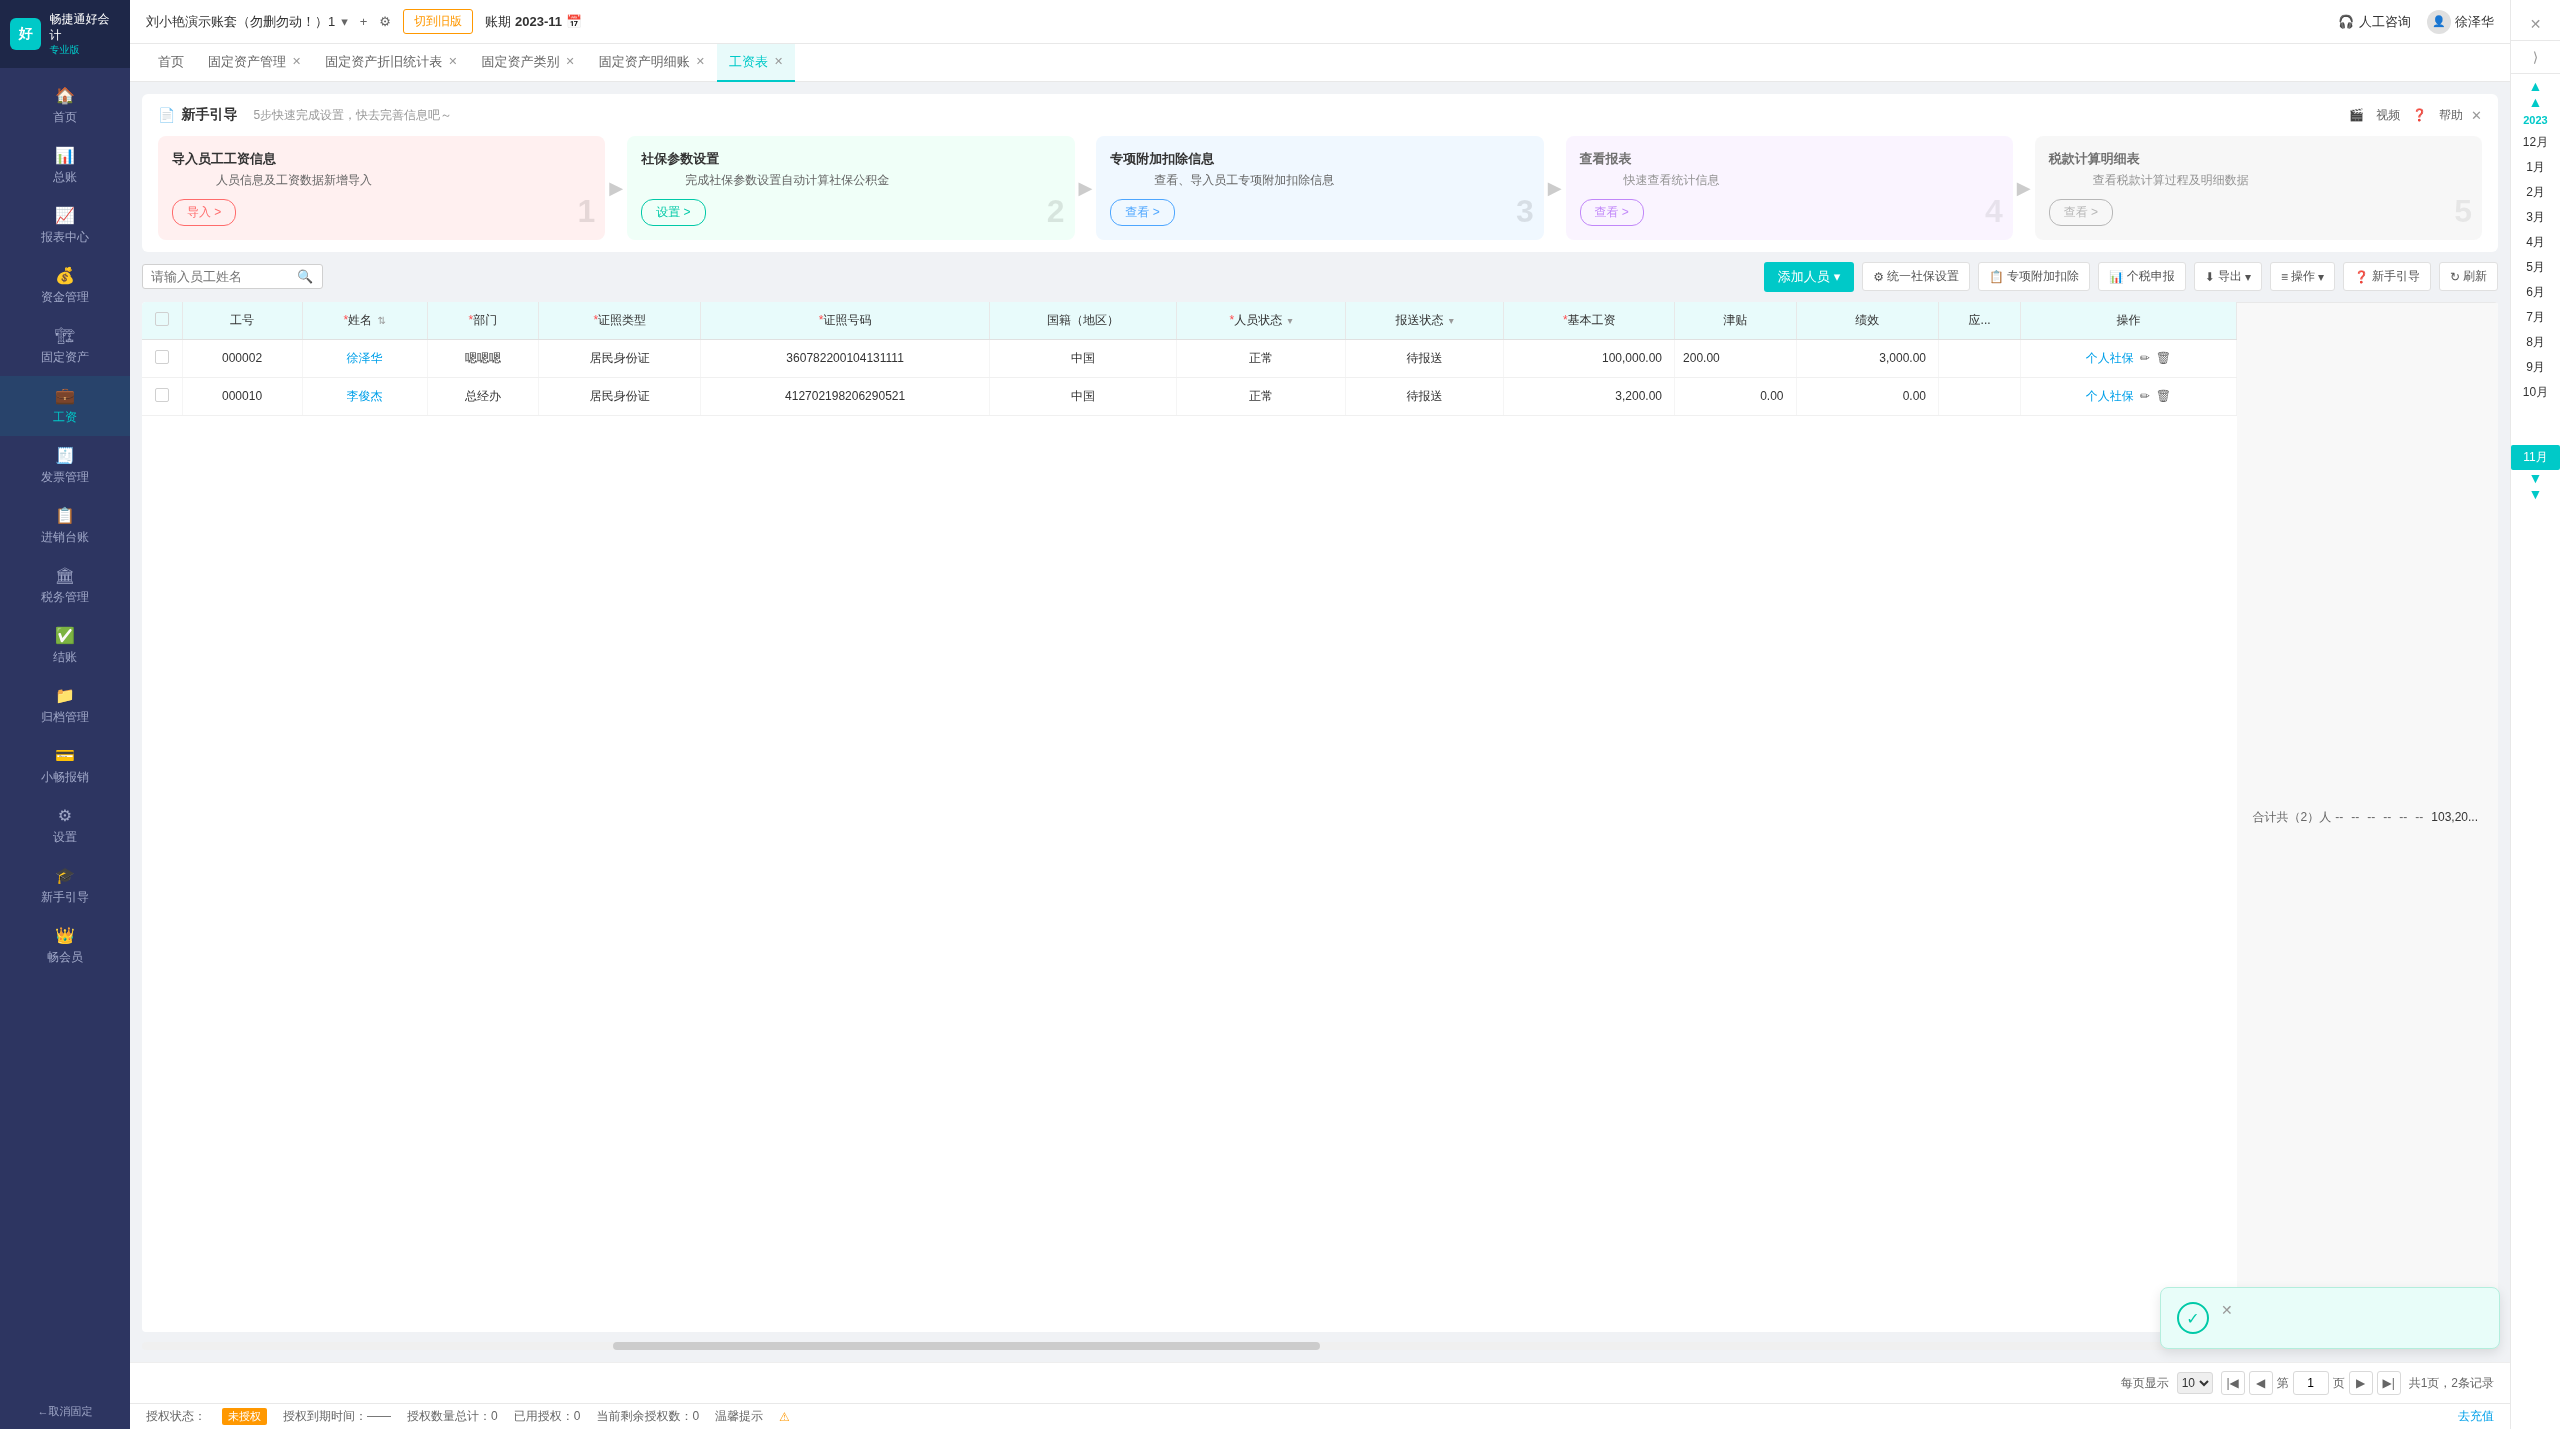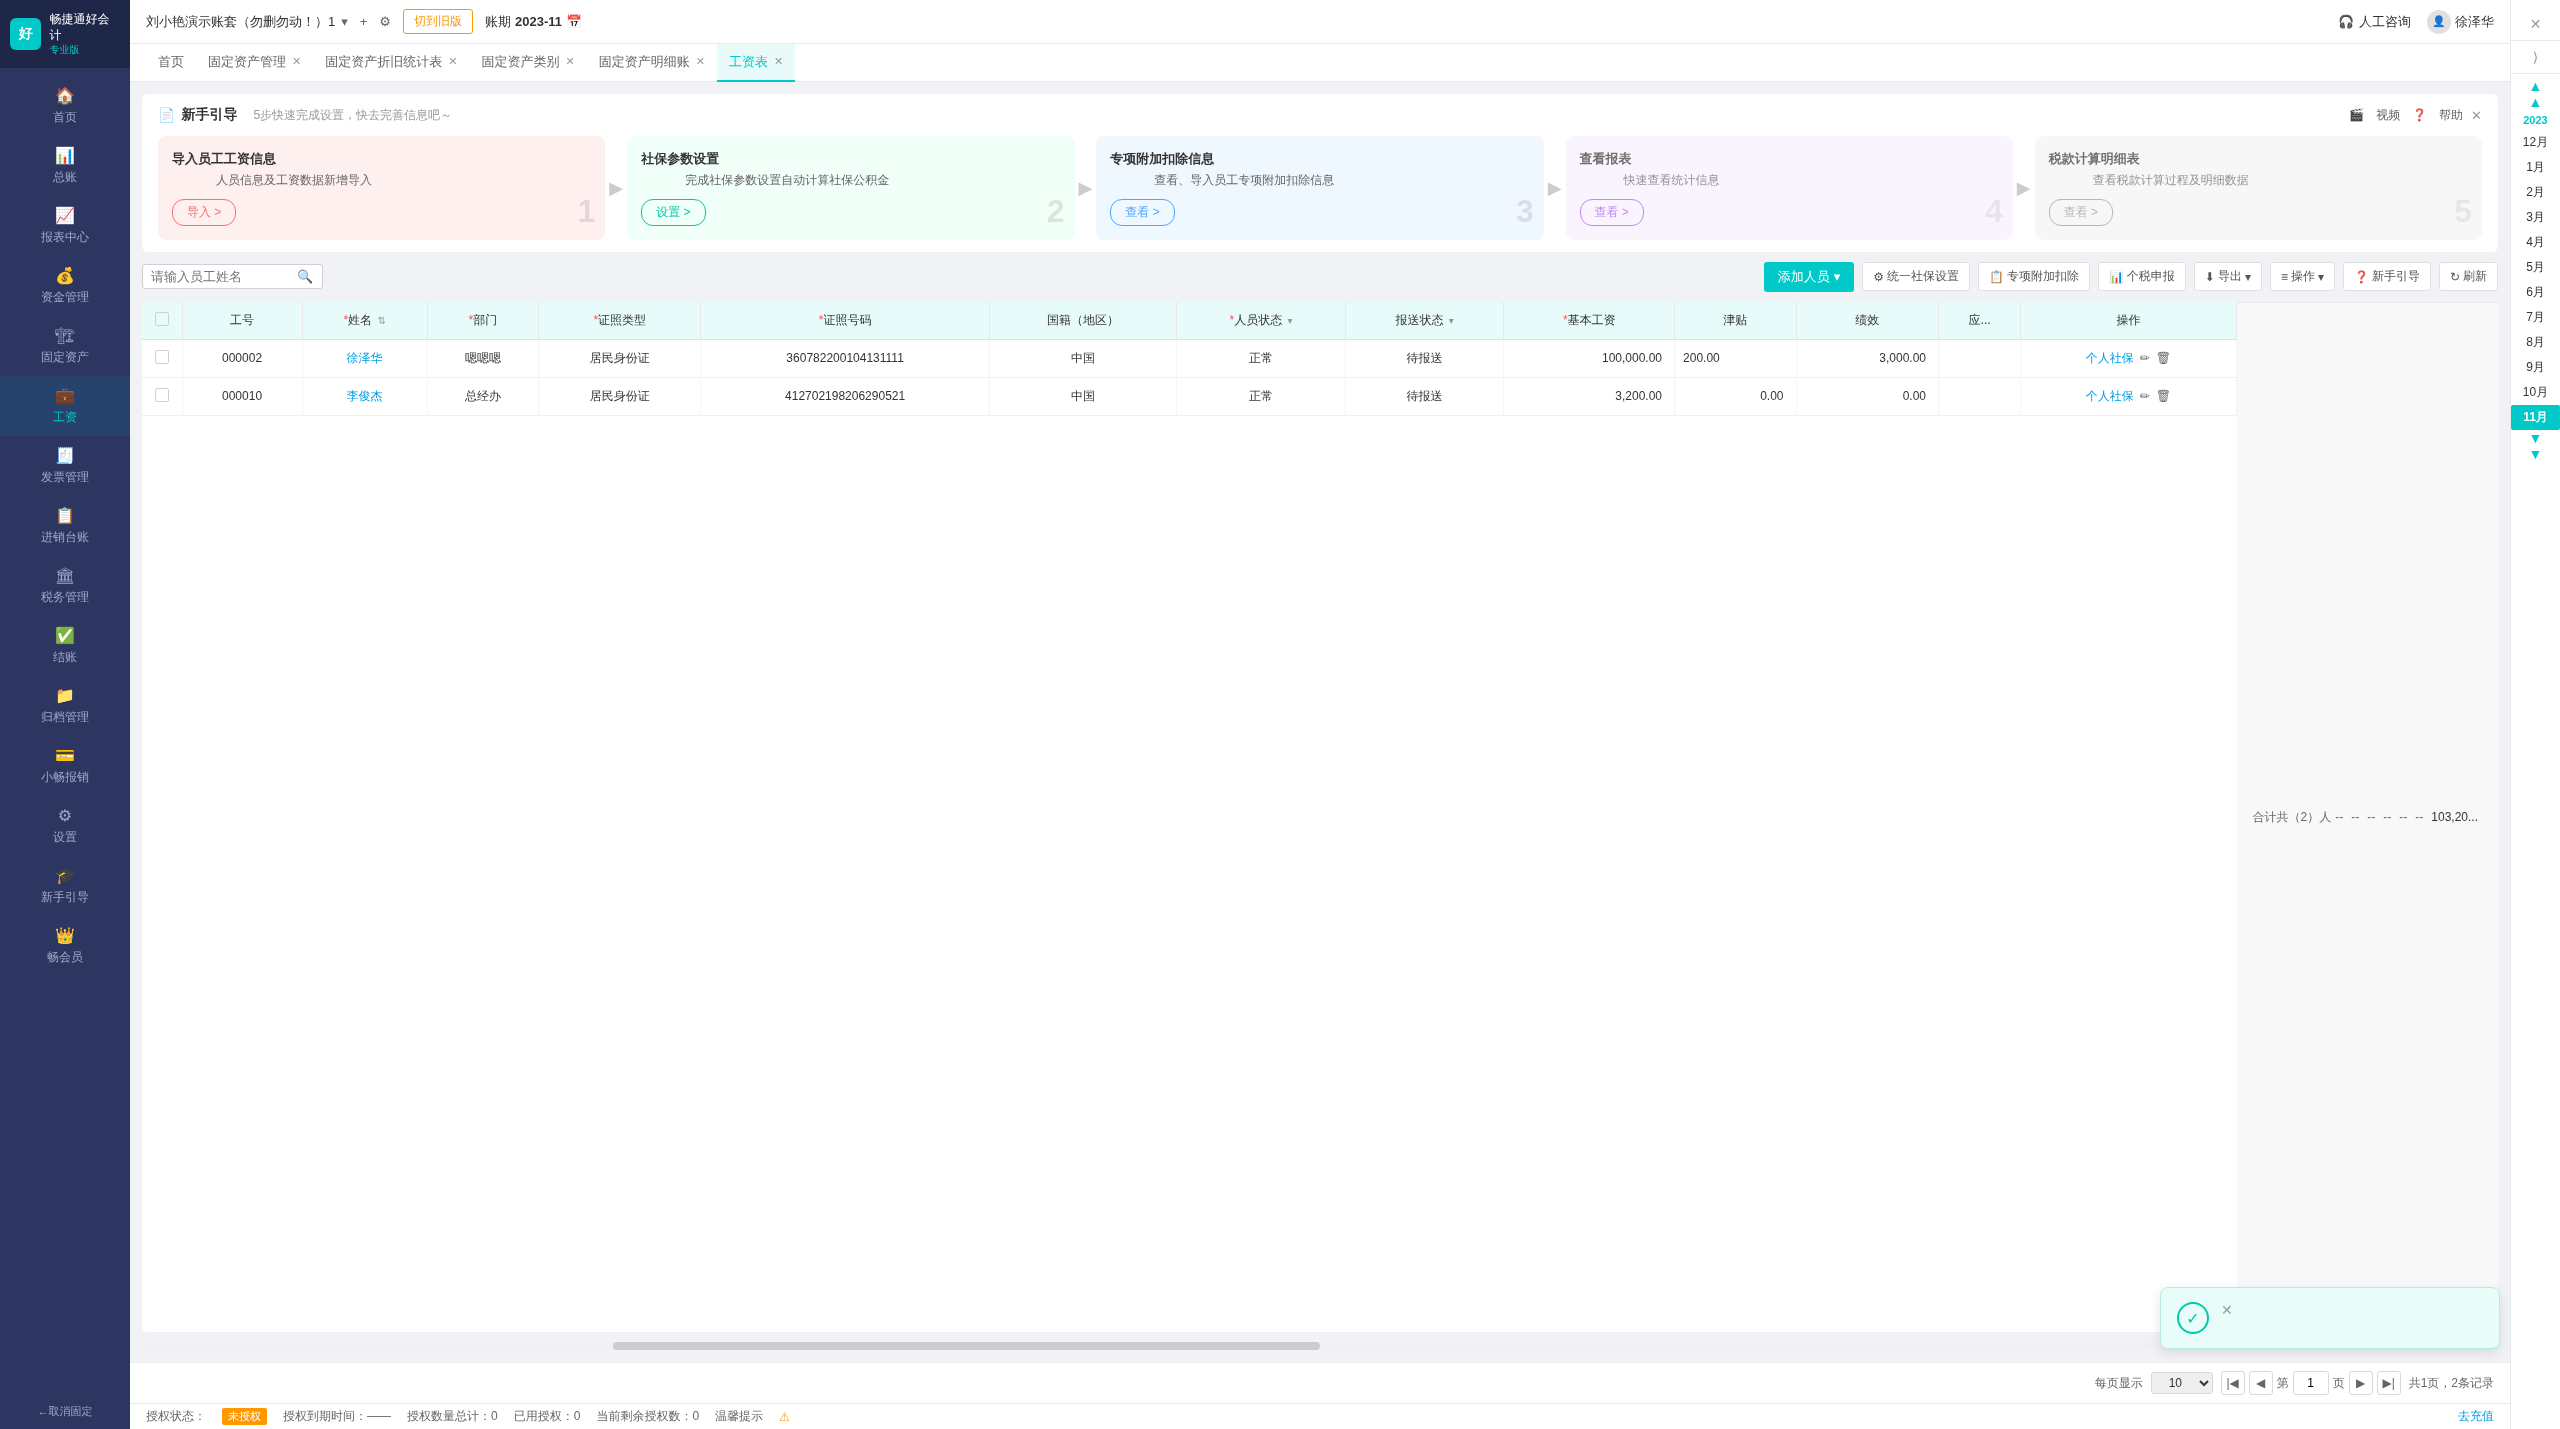--- a/index.html
+++ b/index.html
@@ -109,7 +109,7 @@
     .calendar-mini { flex: 1; display: flex; flex-direction: column; align-items: center; width: 100%; }
     .cal-year { font-size: 11px; color: #00c9c8; padding: 4px 0; font-weight: bold; text-align: center; }
     .cal-month { font-size: 12px; color: #333; padding: 4px 0; text-align: center; cursor: pointer; width: 100%; }
-    .cal-month.current { color: #00c9c8; font-weight: bold; }
+    .cal-month.current { color: #00c9c8; font-weight: normal; margin-top: 40px; }
     .cal-month.active { background: #00c9c8; color: white; border-radius: 2px; }
     .cal-arrow { cursor: pointer; color: #00c9c8; font-size: 14px; }
     

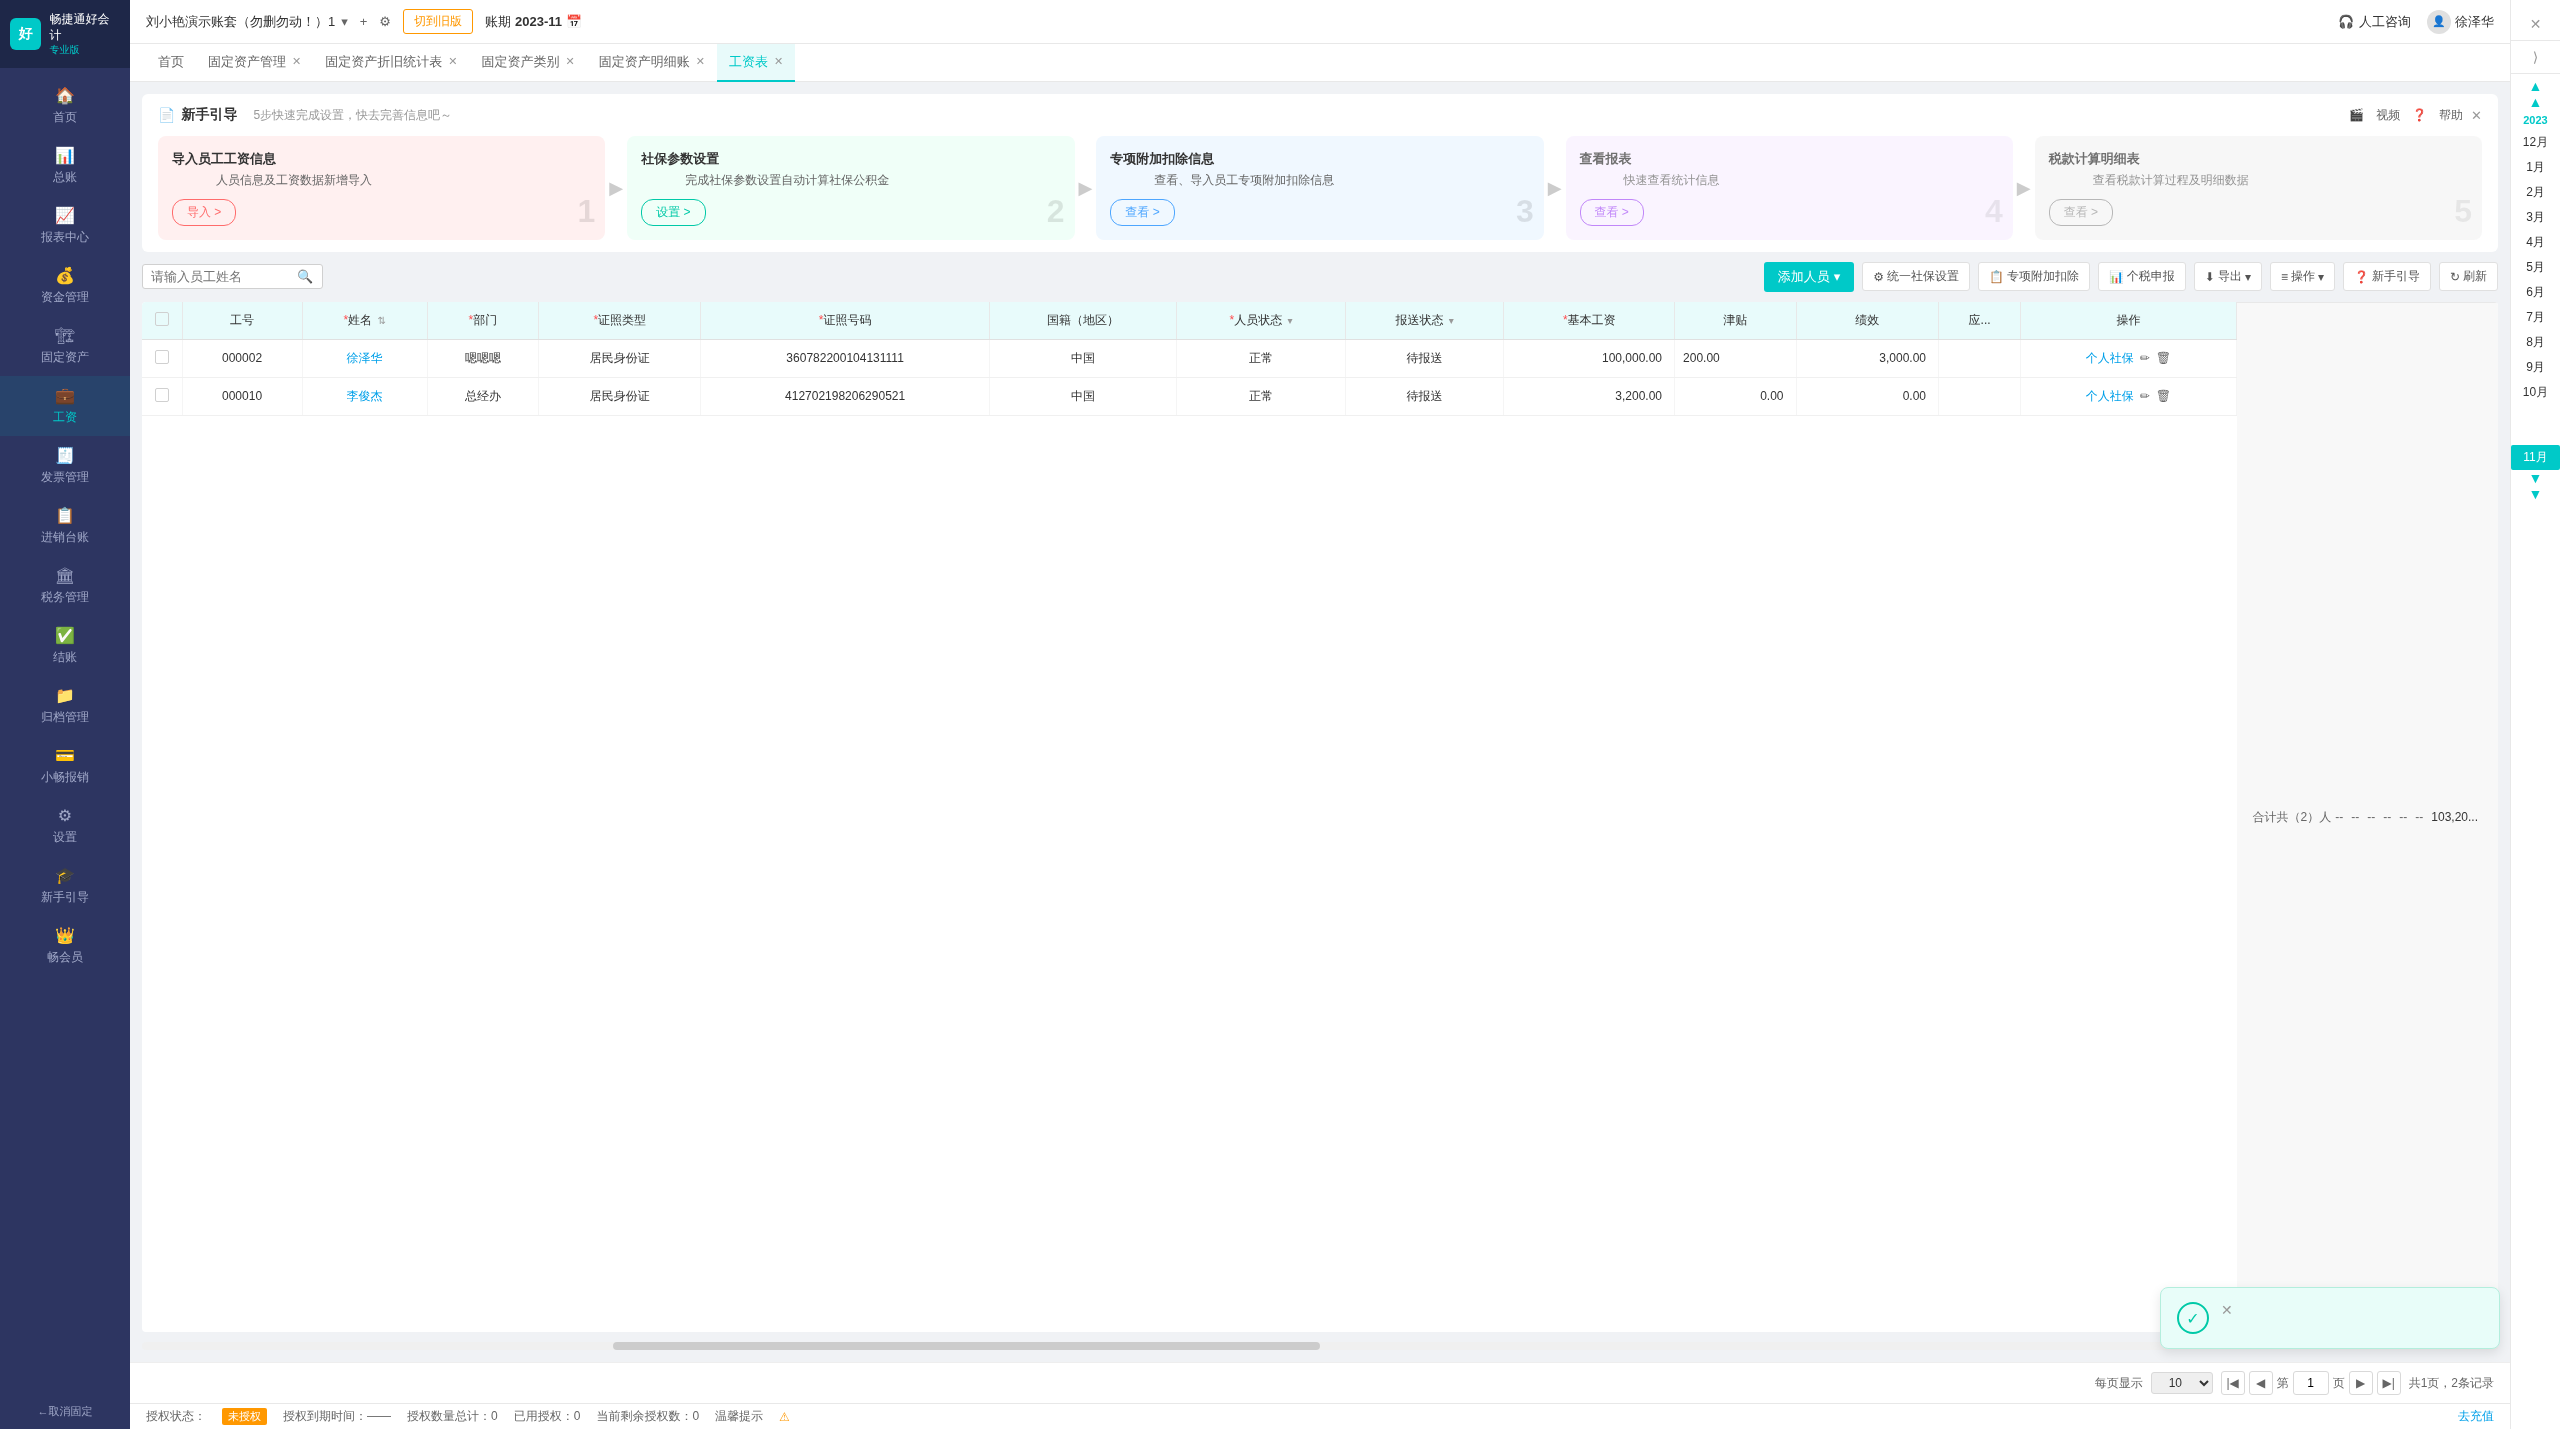--- a/index.html
+++ b/index.html
@@ -91,7 +91,7 @@
     
     
     .pagination-bar { padding: 8px 16px; display: flex; align-items: center; justify-content: flex-end; gap: 8px; font-size: 12px; color: #666; background: #fff; border-top: 1px solid #eee; }
-    .page-size-select { border: 1px solid #d9d9d9; border-radius: 3px; padding: 2px 13px; font-size: 12px; color: #333; }
+    .page-size-select { border: 1px solid #d9d9d9; border-radius: 3px; padding: 2px 0; font-size: 12px; color: #333; }
     .page-nav { display: flex; align-items: center; gap: 4px; }
     .page-btn { width: 24px; height: 24px; display: flex; align-items: center; justify-content: center; border: 1px solid #d9d9d9; border-radius: 3px; cursor: pointer; color: #666; font-size: 12px; }
     .page-input { width: 36px; height: 24px; border: 1px solid #d9d9d9; border-radius: 3px; text-align: center; font-size: 12px; }

